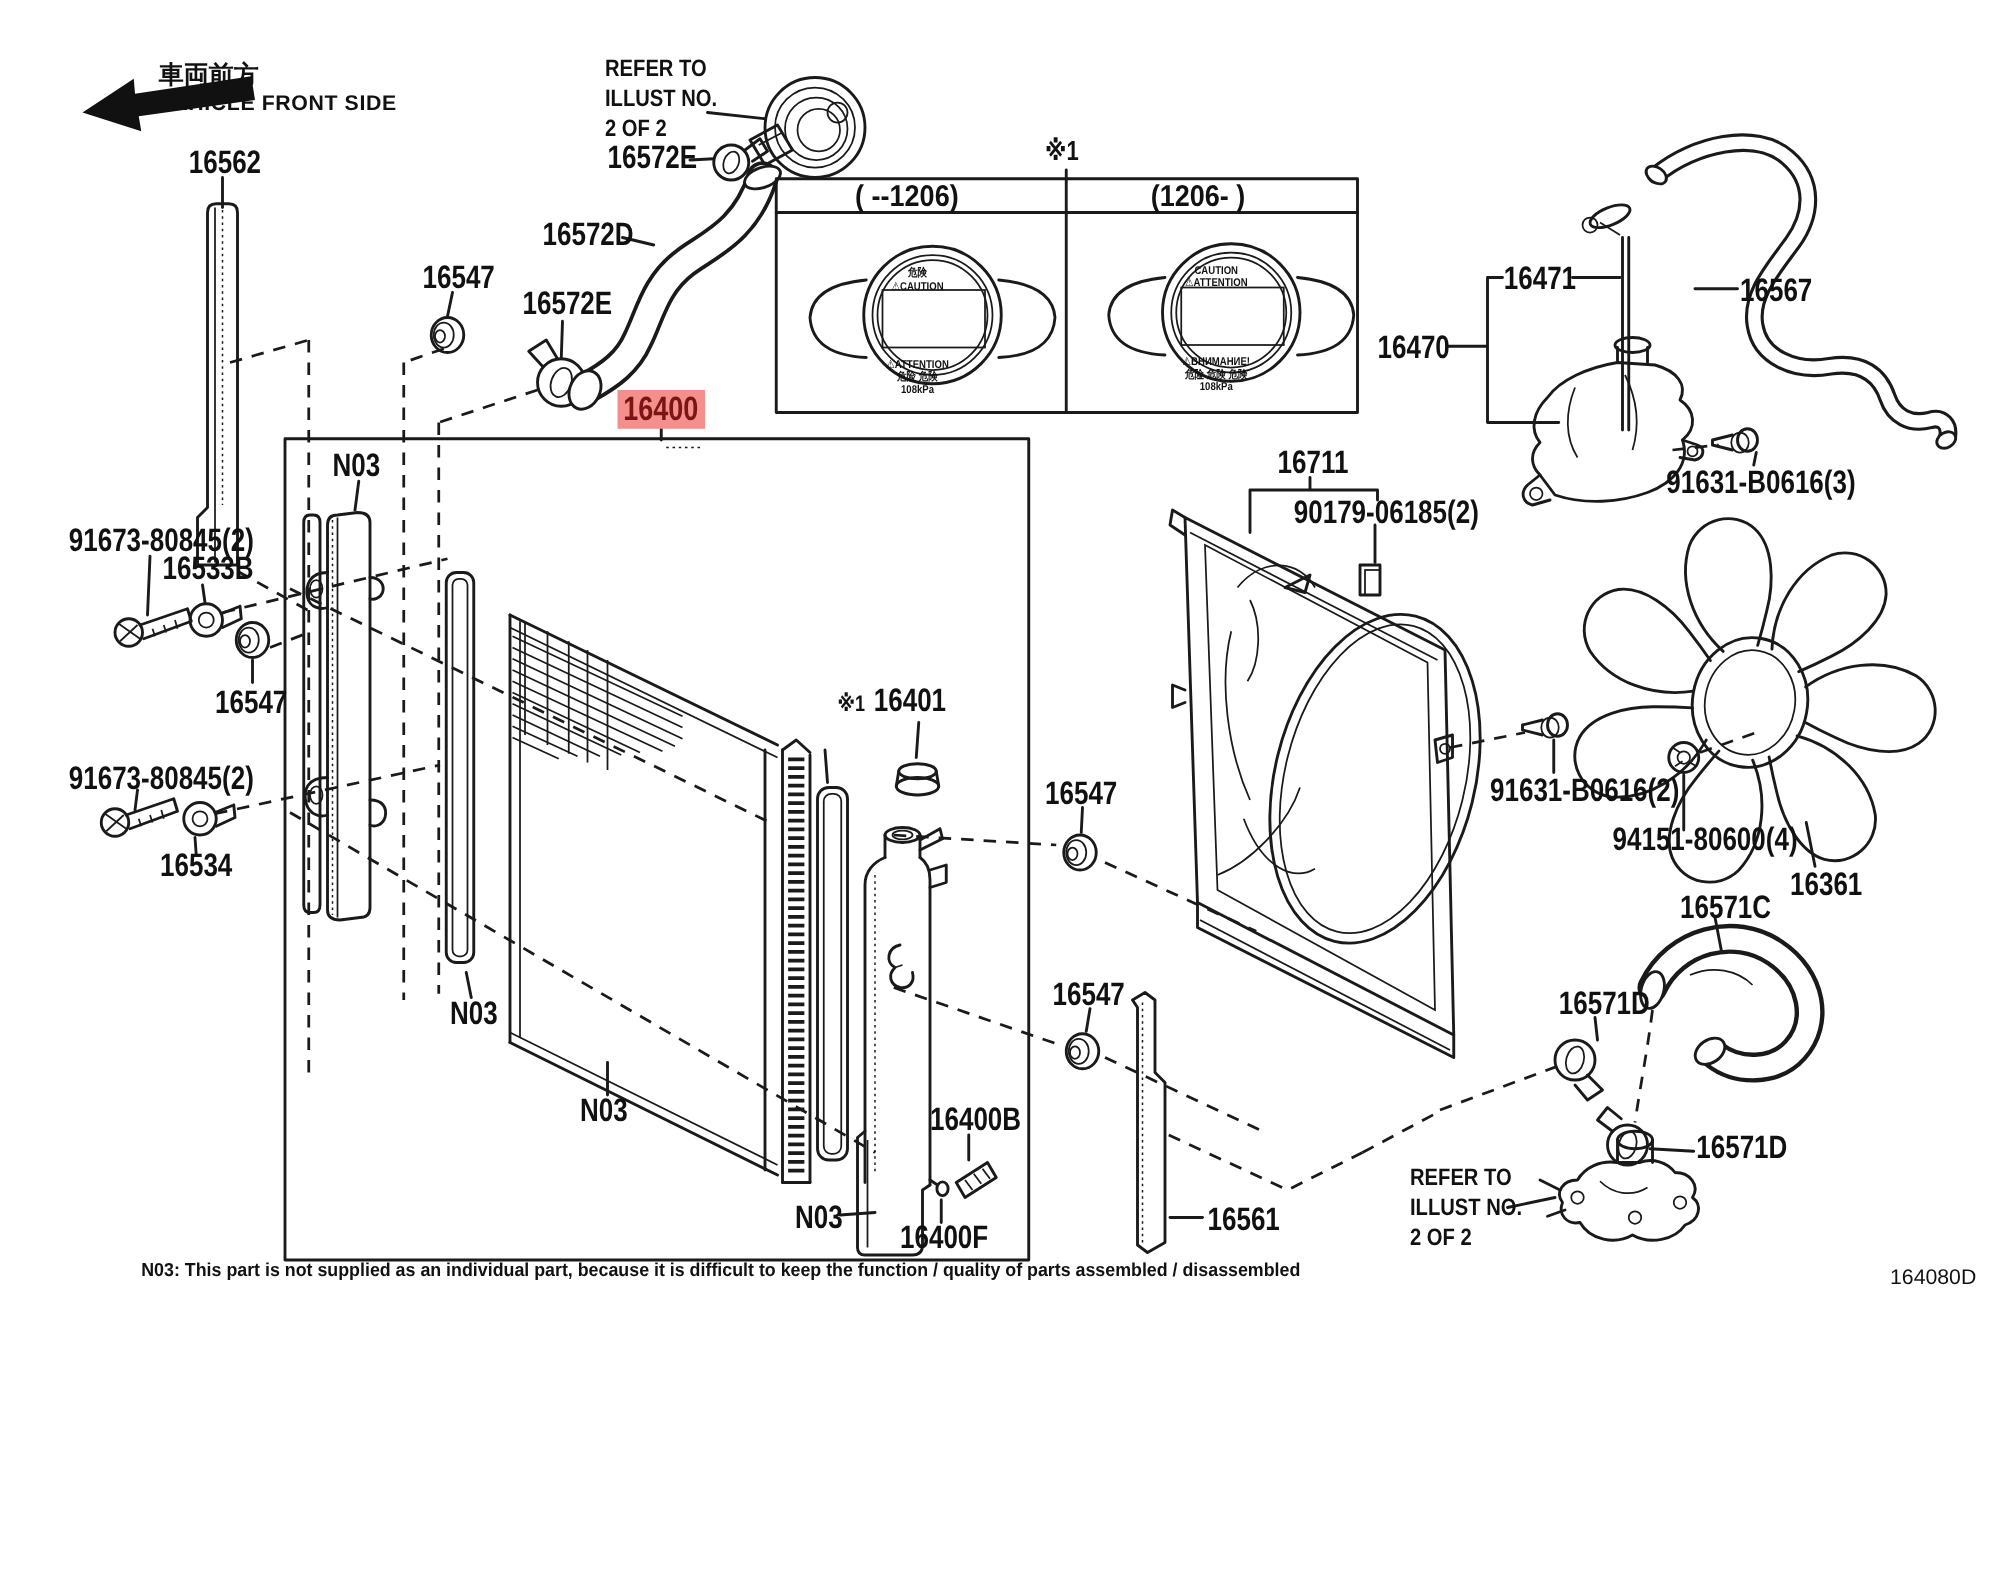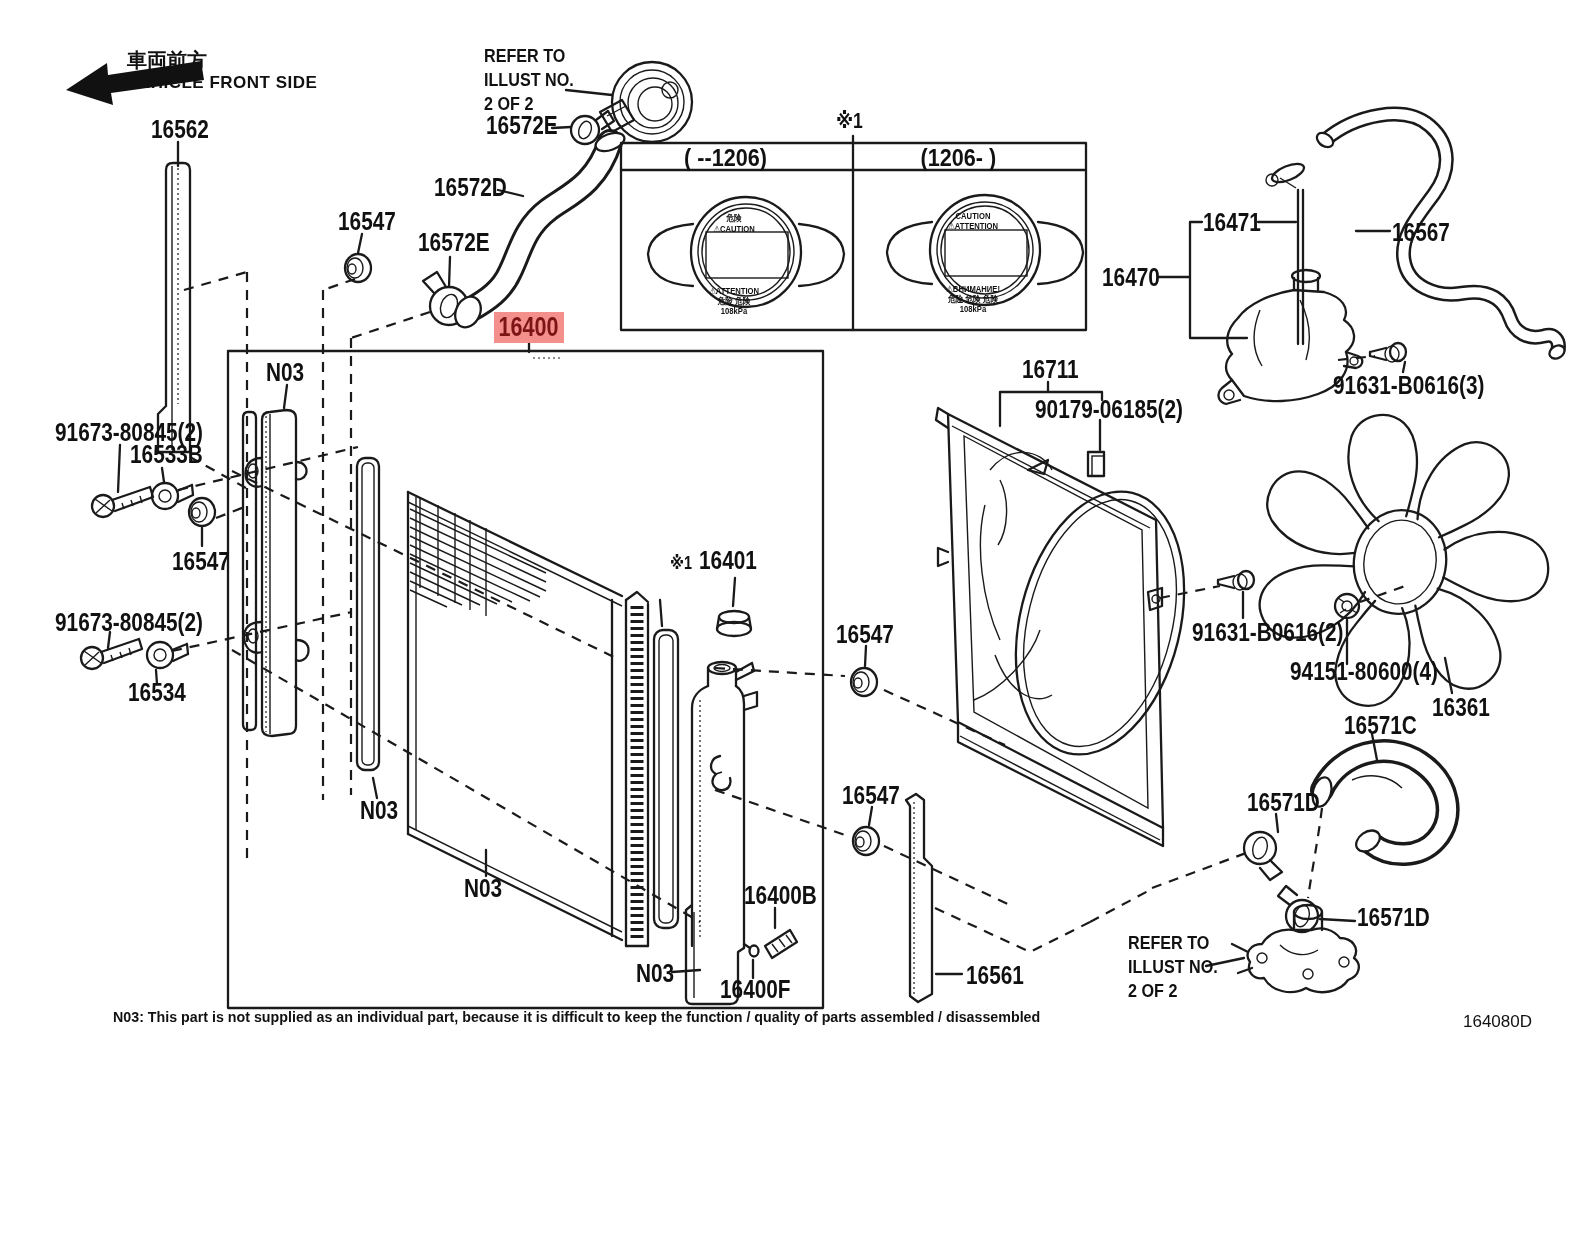--- a/index.html
+++ b/index.html
@@ -33,7 +33,7 @@
   .highlight span{font-weight:700;font-size:27px;transform:scaleX(.8);line-height:1;}
   .note{position:absolute;left:113px;top:1008px;font-weight:700;font-size:15px;color:#111;
       white-space:nowrap;transform:scaleX(.95);transform-origin:0 0;}
-  .docid{position:absolute;left:1463px;top:1012px;font-weight:400;font-size:17px;color:#111;}
+  .docid{position:absolute;left:1512px;top:1012px;font-weight:400;font-size:17px;color:#111;}
   .footer{position:absolute;left:0;top:1098px;width:1592px;height:160px;
       display:flex;align-items:center;justify-content:center;gap:72px;}
   .footer span{color:#fff;font-size:63px;font-weight:400;letter-spacing:-1px;

